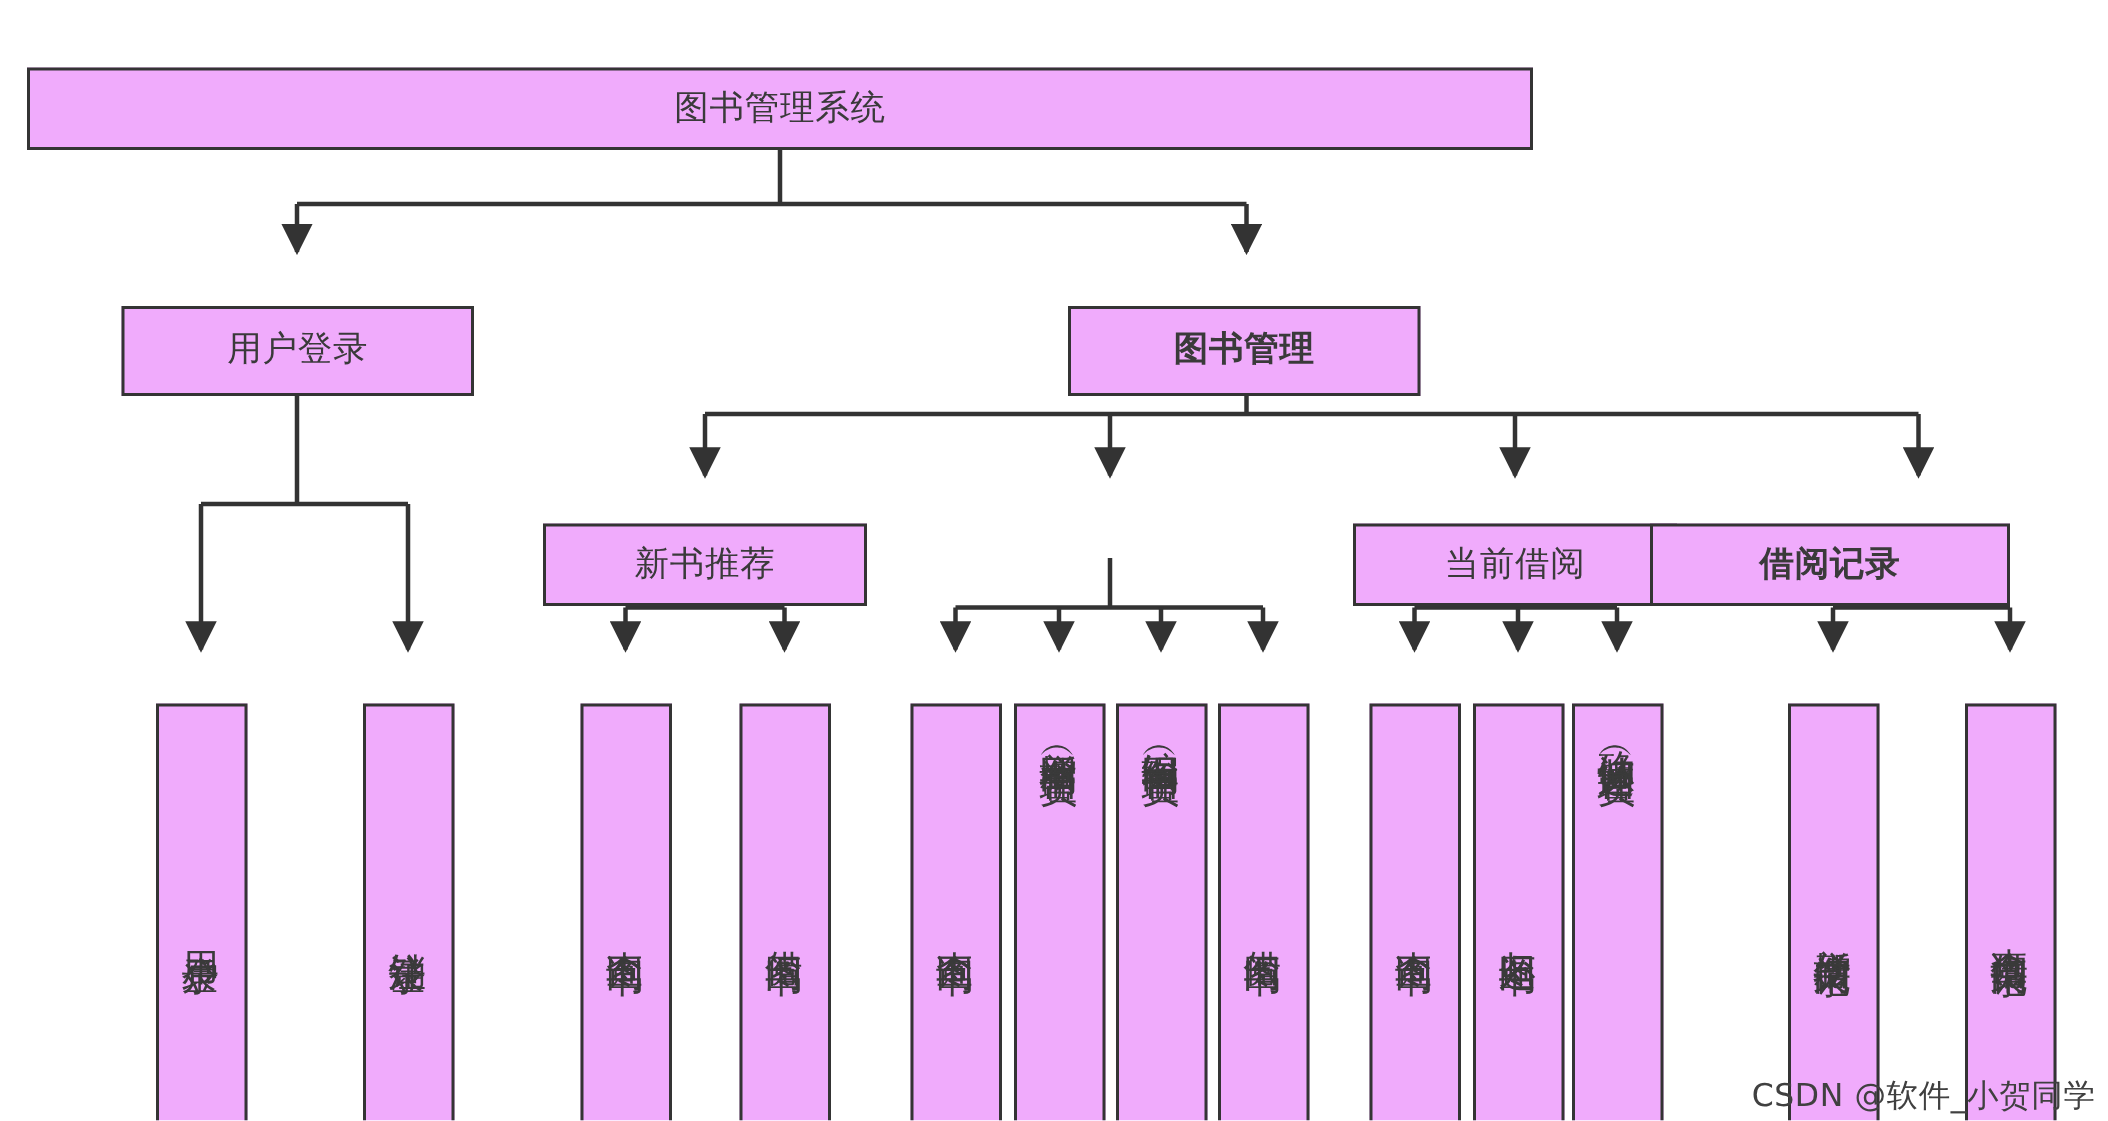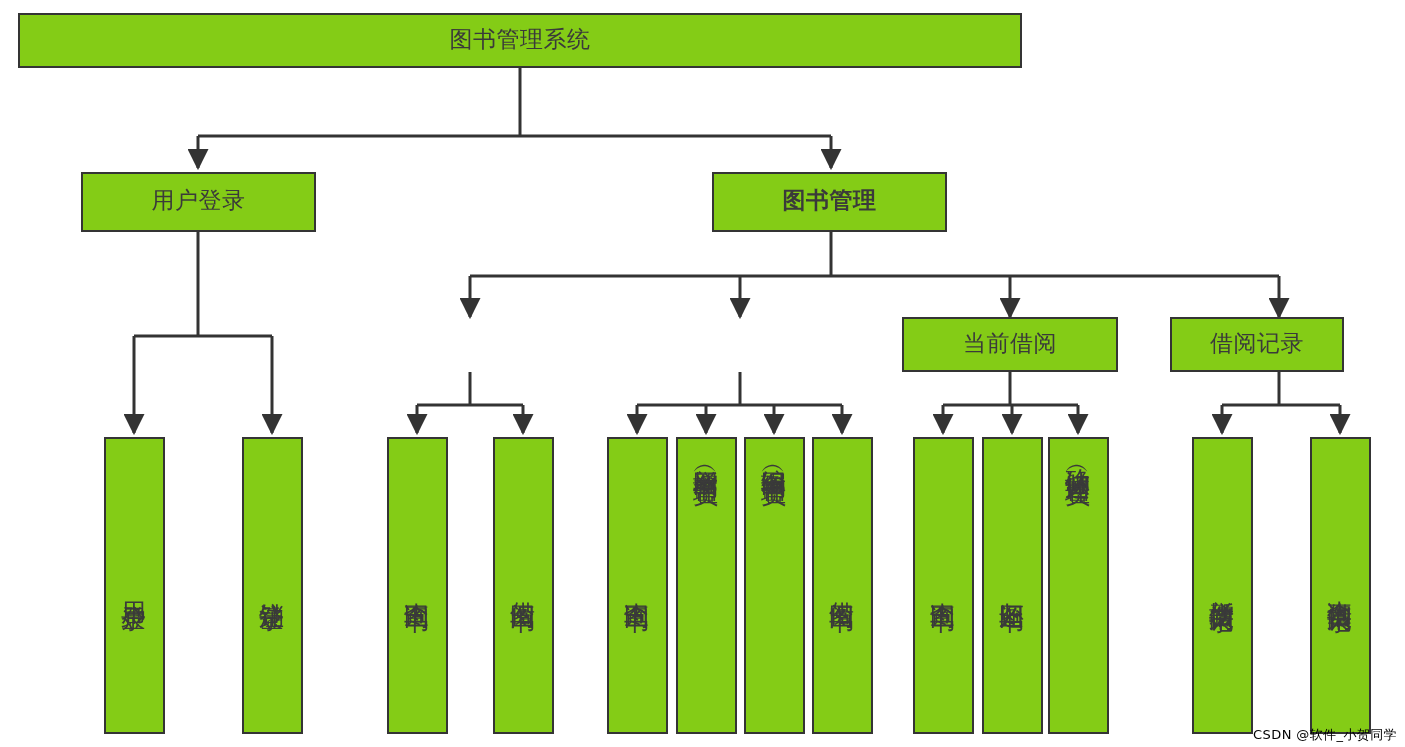--- a/index.html
+++ b/index.html
@@ -29,12 +29,13 @@
   .node {
     position: absolute;
     box-sizing: border-box;
-    background: #84cc16;
+    background: #f0abfc;
     border: 2px solid #343434;
     display: flex;
     align-items: center;
     justify-content: center;
     overflow: hidden;
+    margin-top: 32px;
   }
   .node-label {
     color: #3a3a3a;

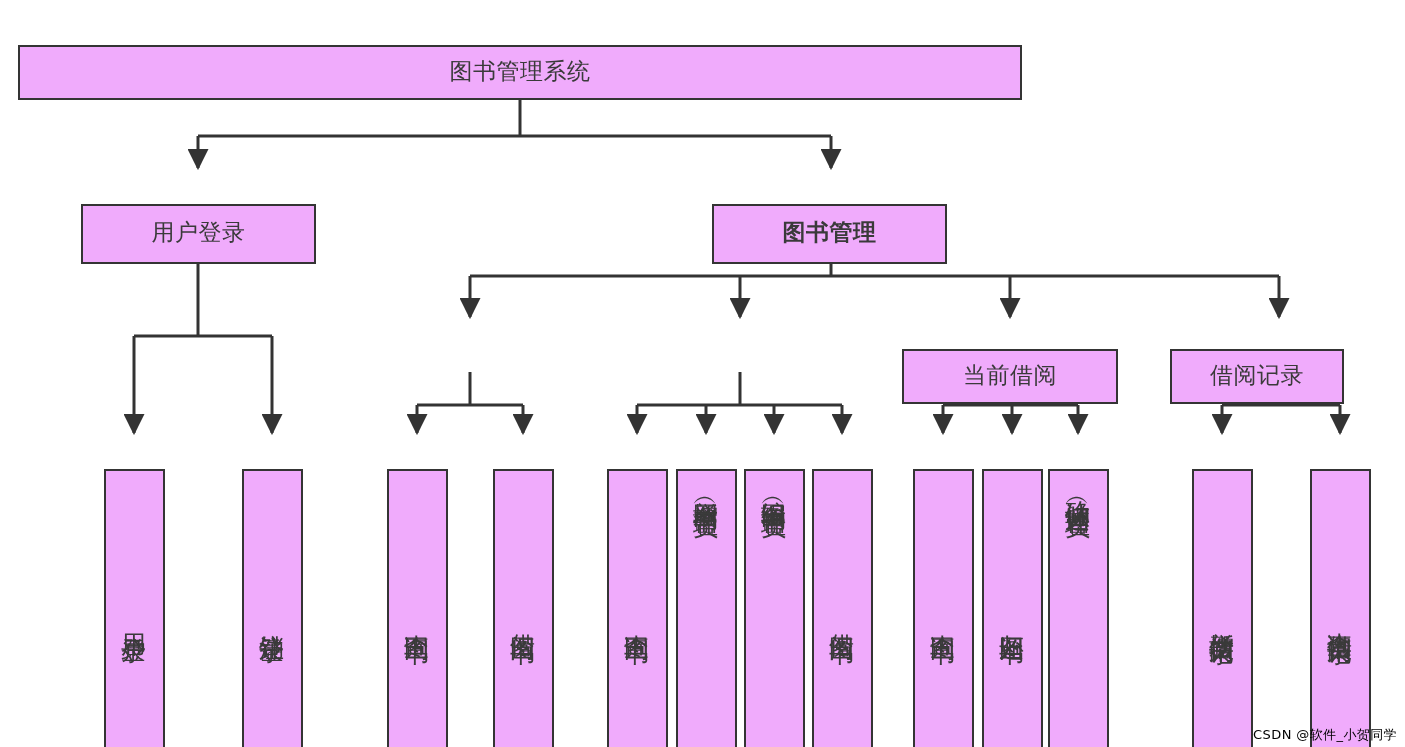--- a/index.html
+++ b/index.html
@@ -145,6 +145,9 @@
     <span class="node-label">图书管理</span>
   </div>
 
+  <div class="node horizontal" style="left:362px; top:317px; width:216px; height:55px;">
+    <span class="node-label">新书推荐</span>
+  </div>
 
 
   <div class="node horizontal" style="left:902px; top:317px; width:216px; height:55px;text-align:right;">

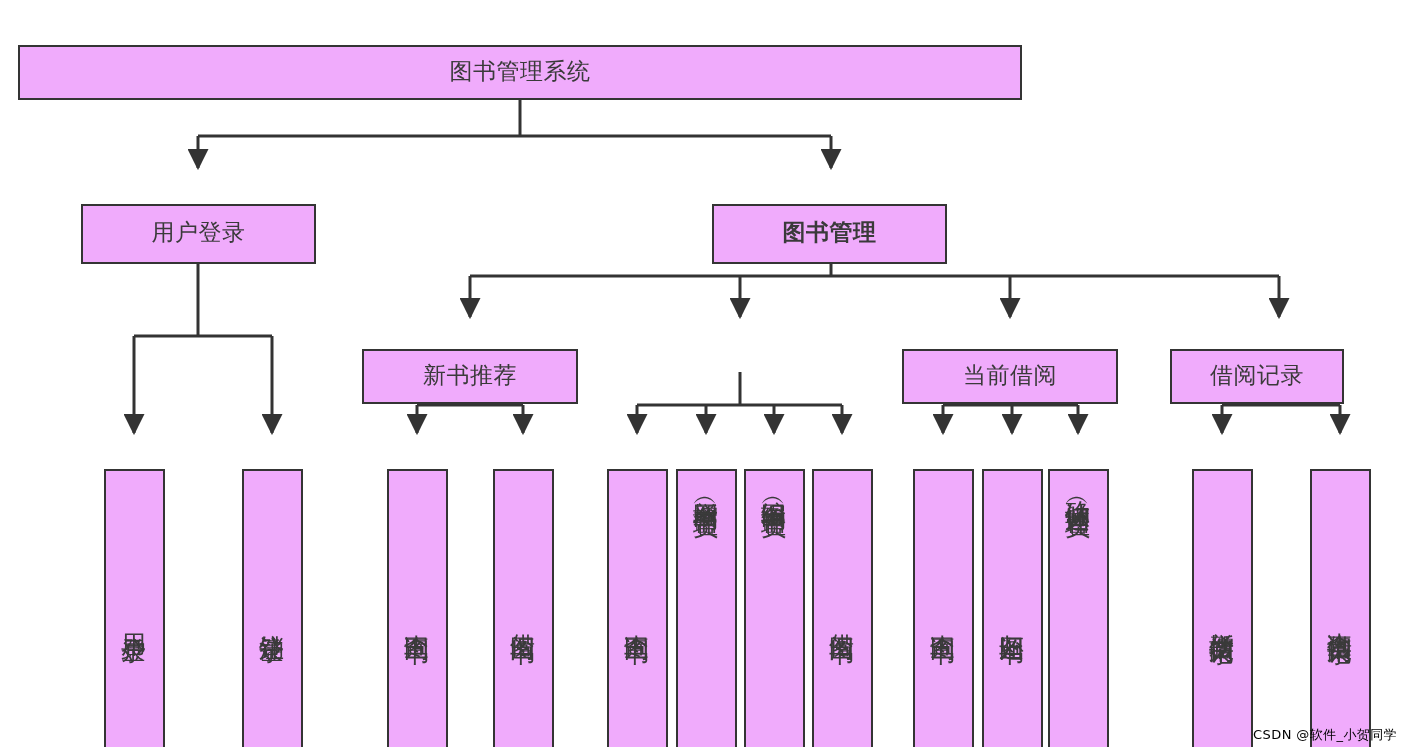--- a/index.html
+++ b/index.html
@@ -154,7 +154,7 @@
     <span class="node-label">当前借阅</span>
   </div>
 
-  <div class="node horizontal" style="left:1170px; top:317px; width:174px; height:55px;">
+  <div class="node horizontal" style="left:1100px; top:317px; width:240px; height:55px;font-weight:bold;">
     <span class="node-label">借阅记录</span>
   </div>
 

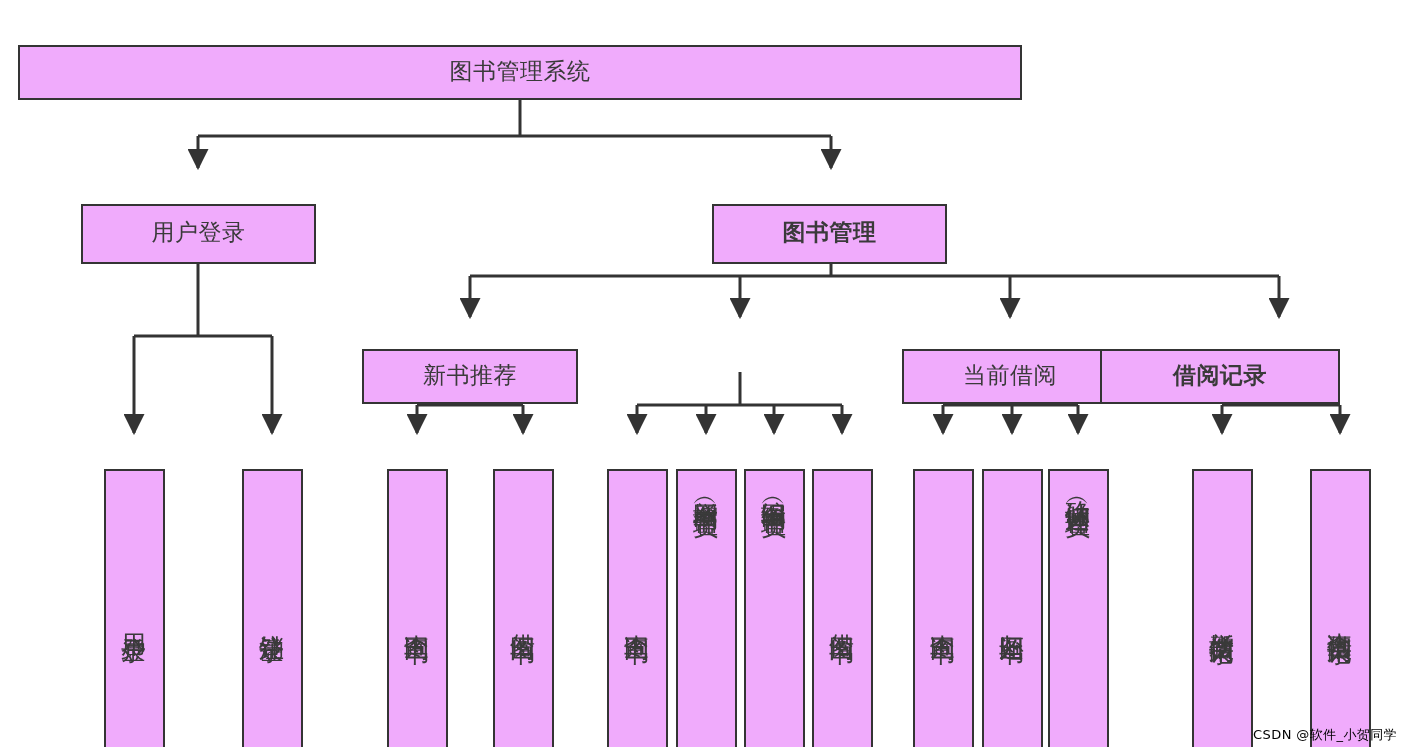--- a/index.html
+++ b/index.html
@@ -68,8 +68,8 @@
     position: absolute;
     right: 8px;
     bottom: 3px;
-    font-size: 13px;
-    color: #000000;
+    font-size: 21px;
+    color: #404040;
     font-family: "DejaVu Sans", "Liberation Sans", sans-serif;
     white-space: nowrap;
     letter-spacing: 0.4px;

